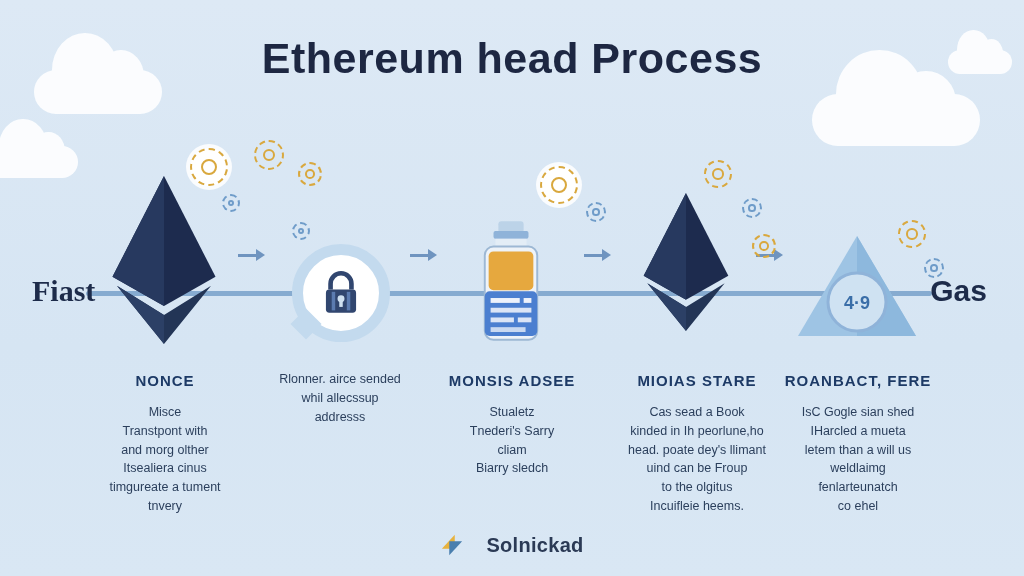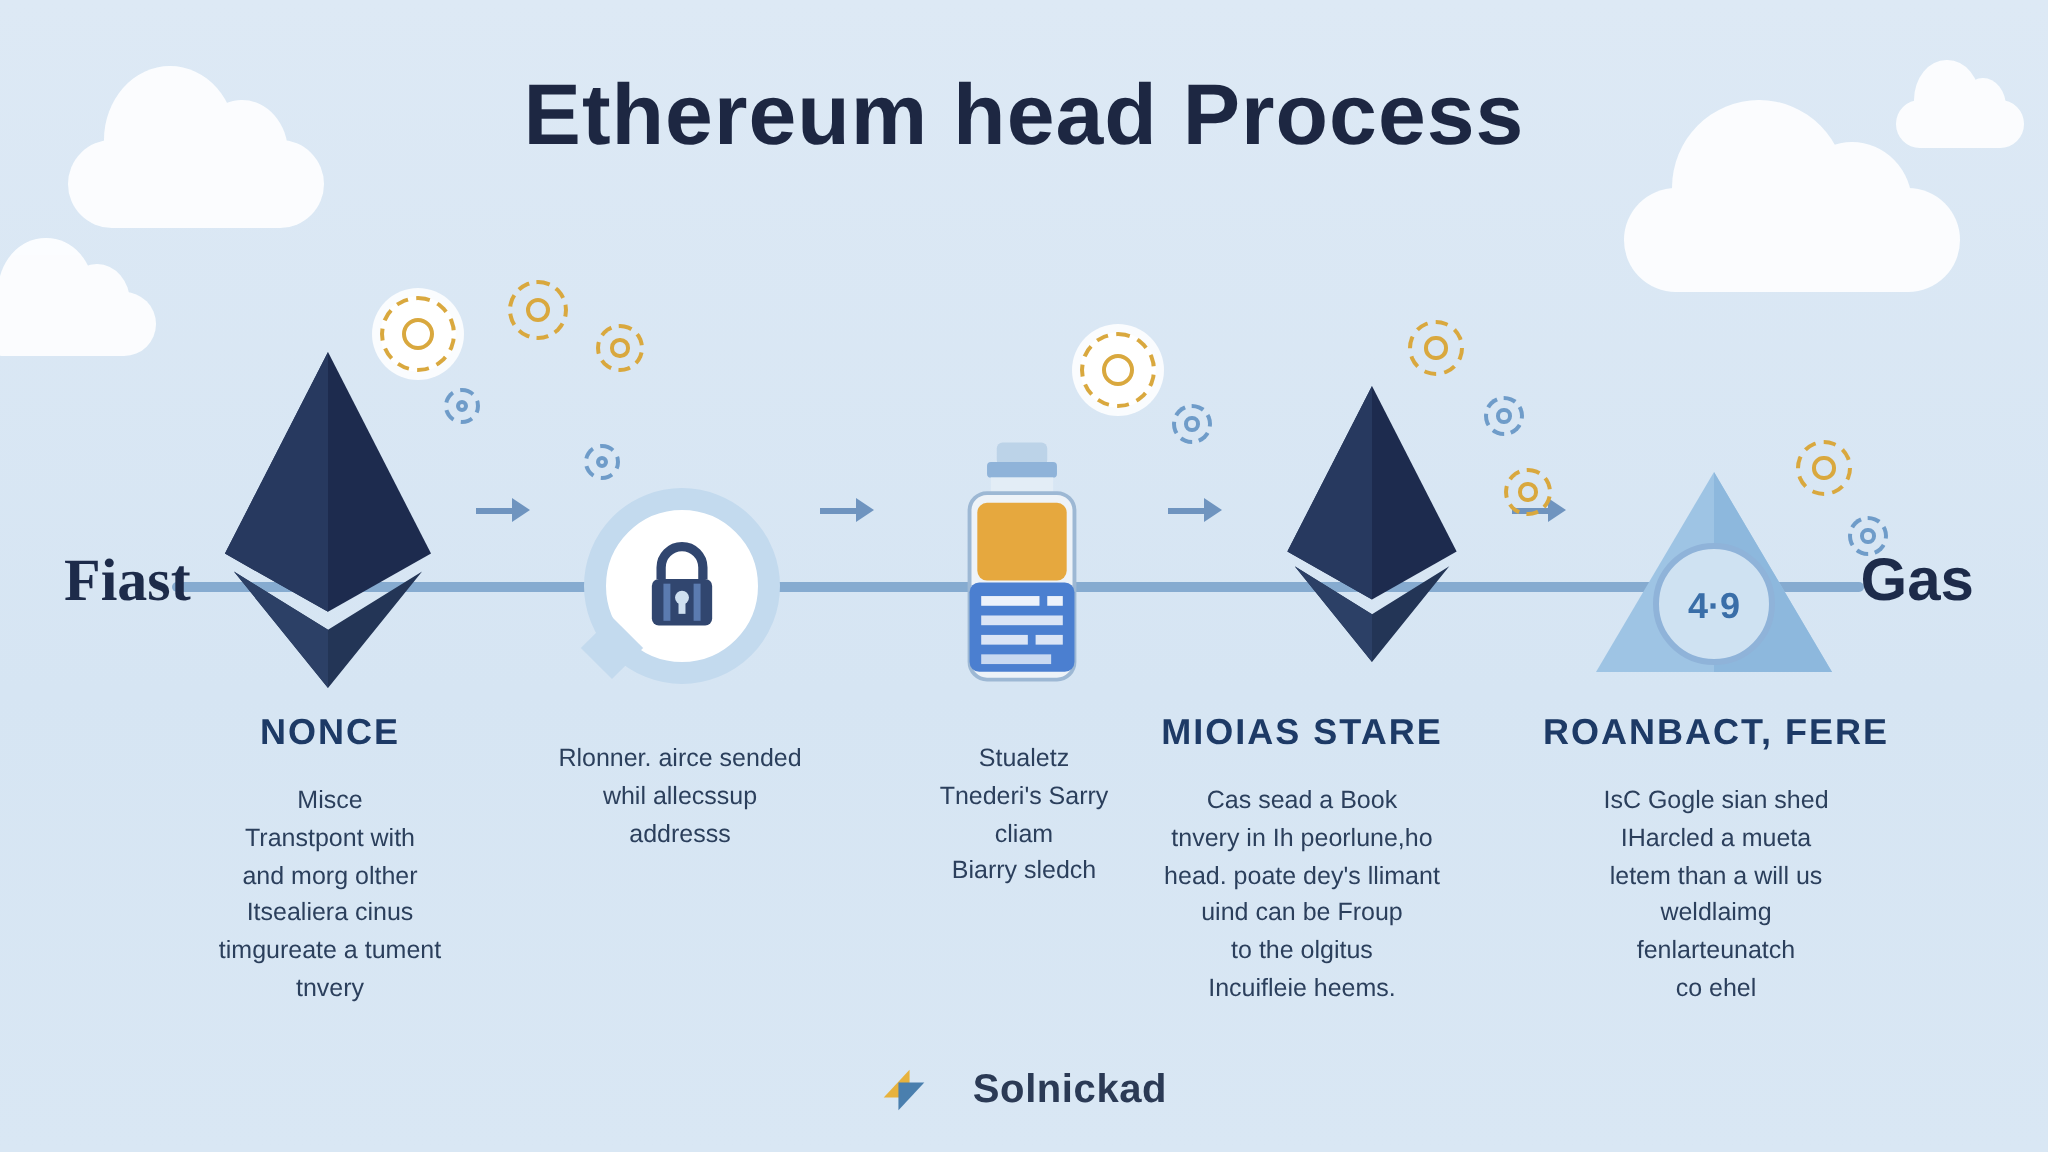--- a/index.html
+++ b/index.html
@@ -53,7 +53,7 @@
 
   
   .stage { position:absolute; top:356px; width:190px; text-align:center; z-index:2; }
-  .stage h3 { margin:0 0 14px 0; font-size:18px; font-weight:800; letter-spacing:1px;
+  .stage h3 { margin:16px 0 14px 0; font-size:15px; font-weight:800; letter-spacing:1px;
     color:#1d3a66; }
   .stage p { margin:14px; font-size:12.5px; font-weight:500; line-height:1.5;
     color:#2b3f5c; white-space:pre-line; }

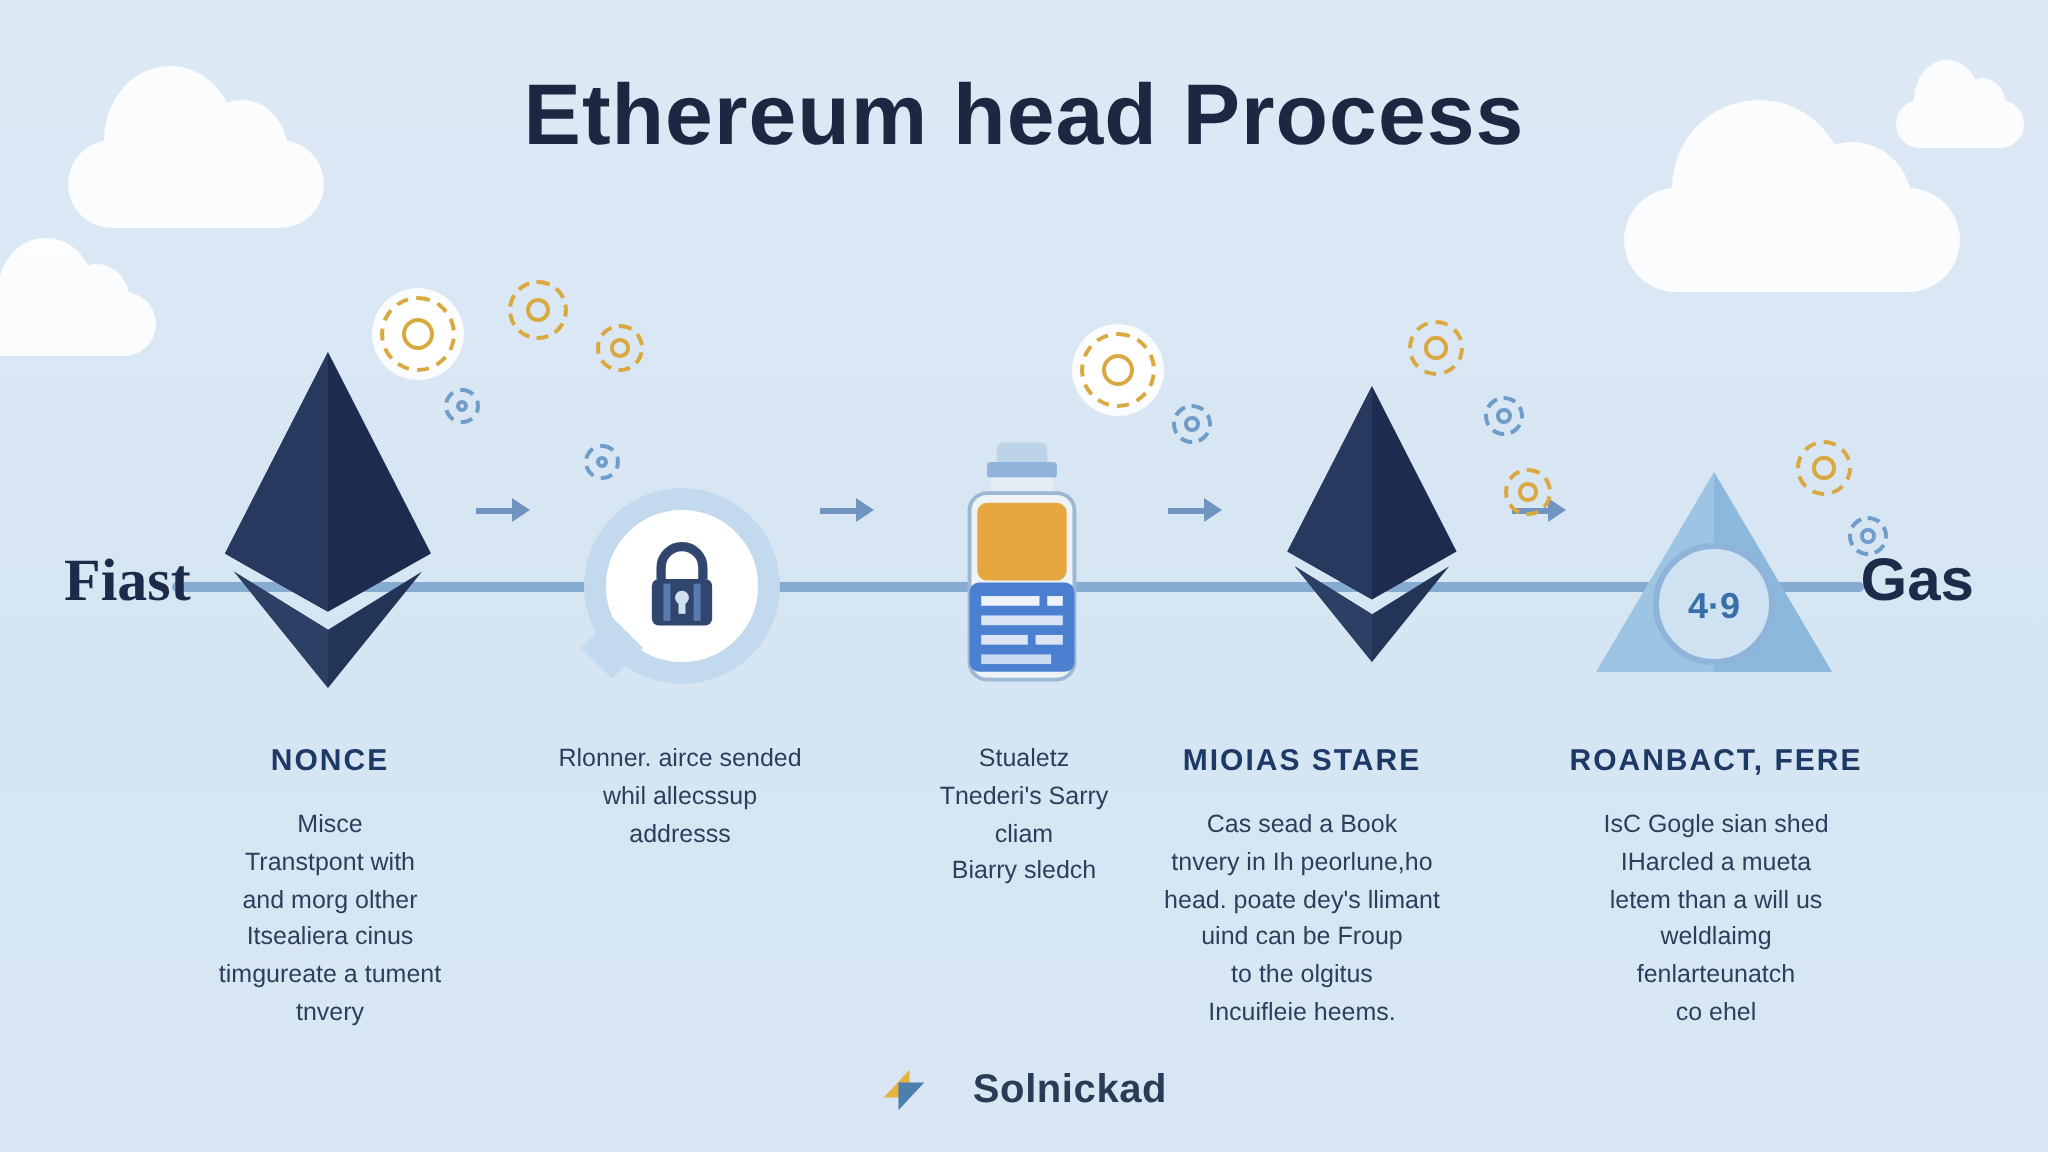--- a/index.html
+++ b/index.html
@@ -166,6 +166,7 @@
 addresss</p>
   </div>
   <div class="stage" style="left:417px;">
+    <h3>MONSIS ADSEE</h3>
     <p>Stualetz
 Tnederi's Sarry
 cliam

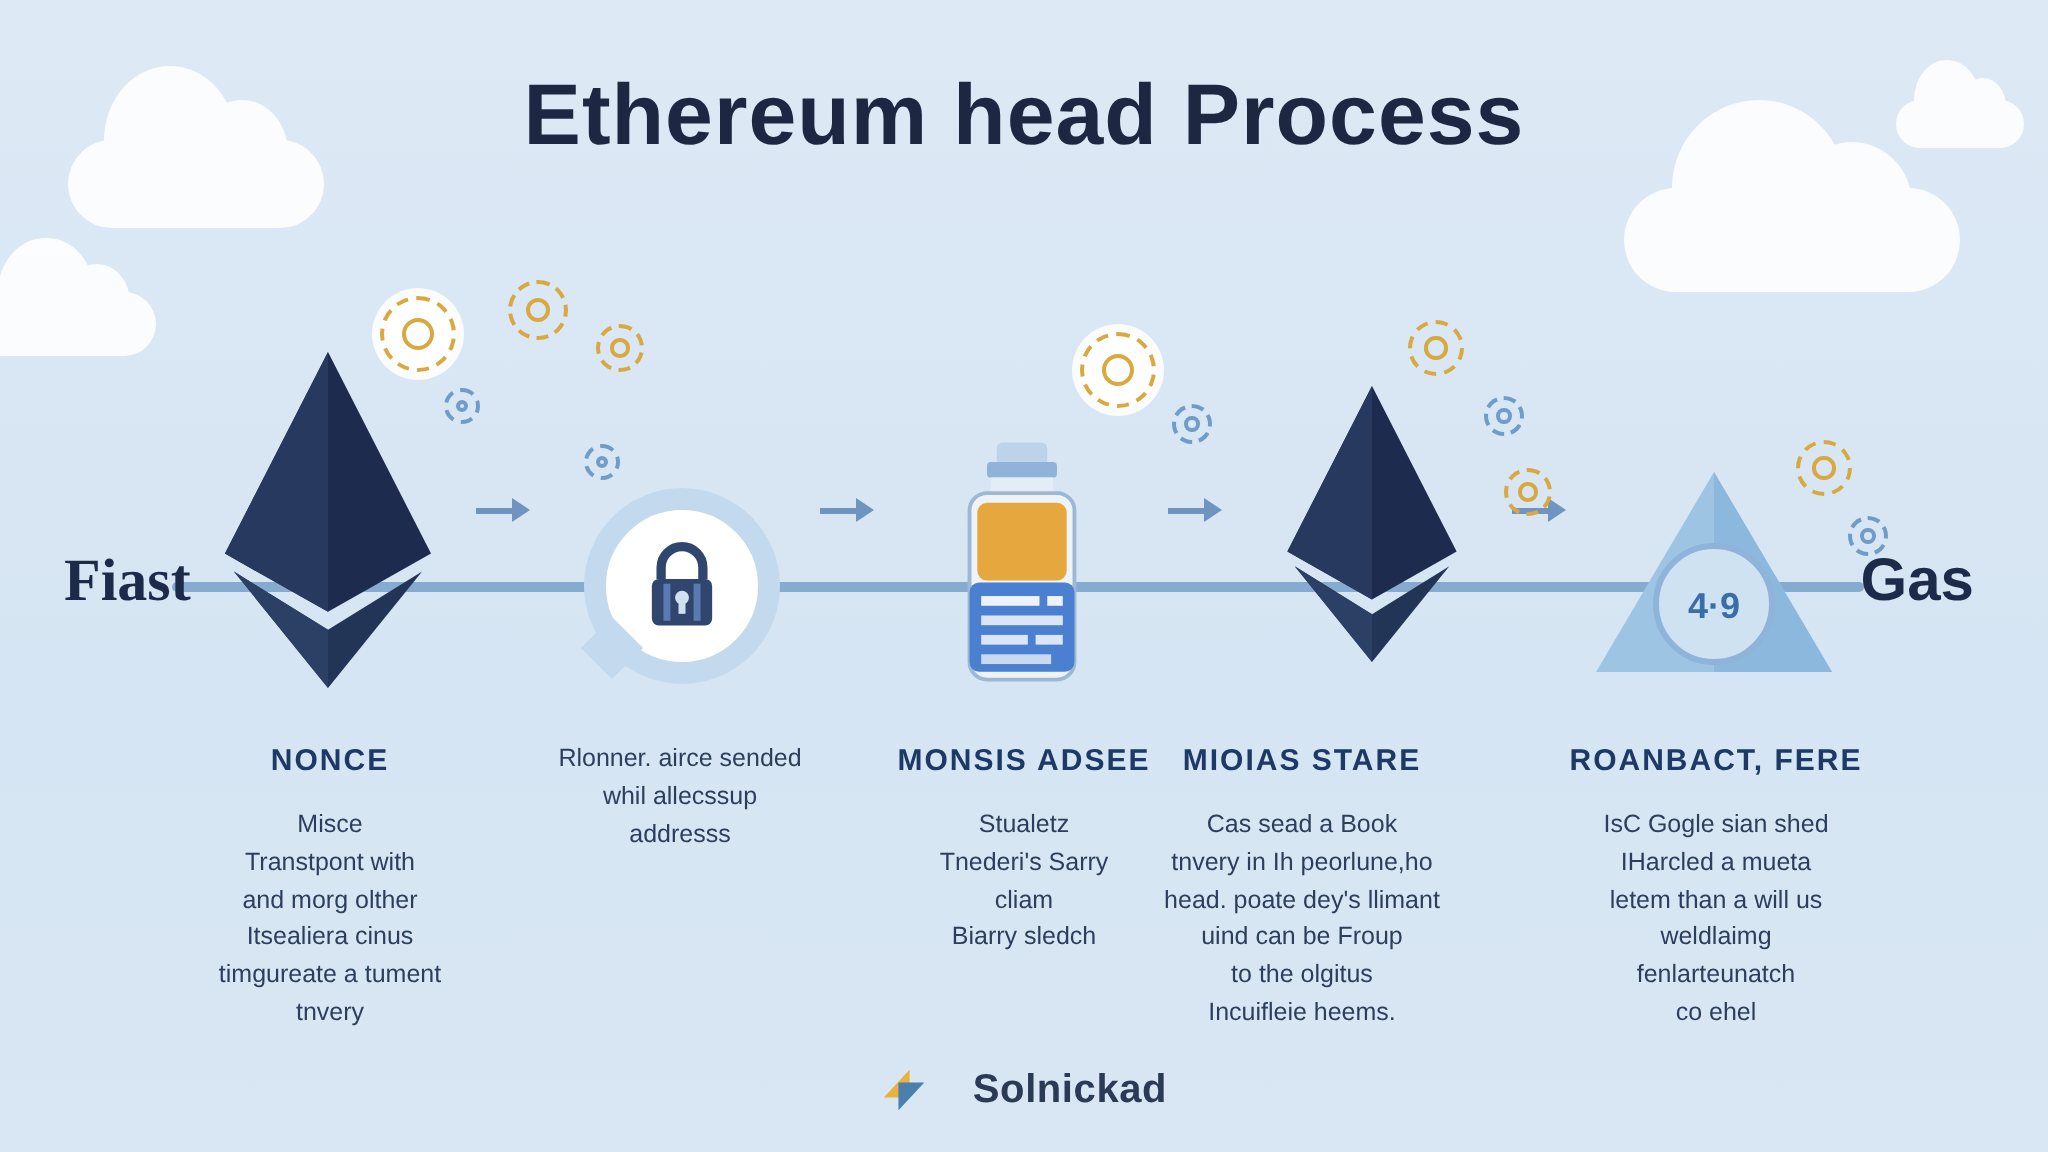--- a/index.html
+++ b/index.html
@@ -172,7 +172,7 @@
 cliam
 Biarry sledch</p>
   </div>
-  <div class="stage" style="left:556px;">
+  <div class="stage" style="left:602px;">
     <h3>MIOIAS STARE</h3>
     <p>Cas sead a Book
 tnvery in Ih peorlune,ho

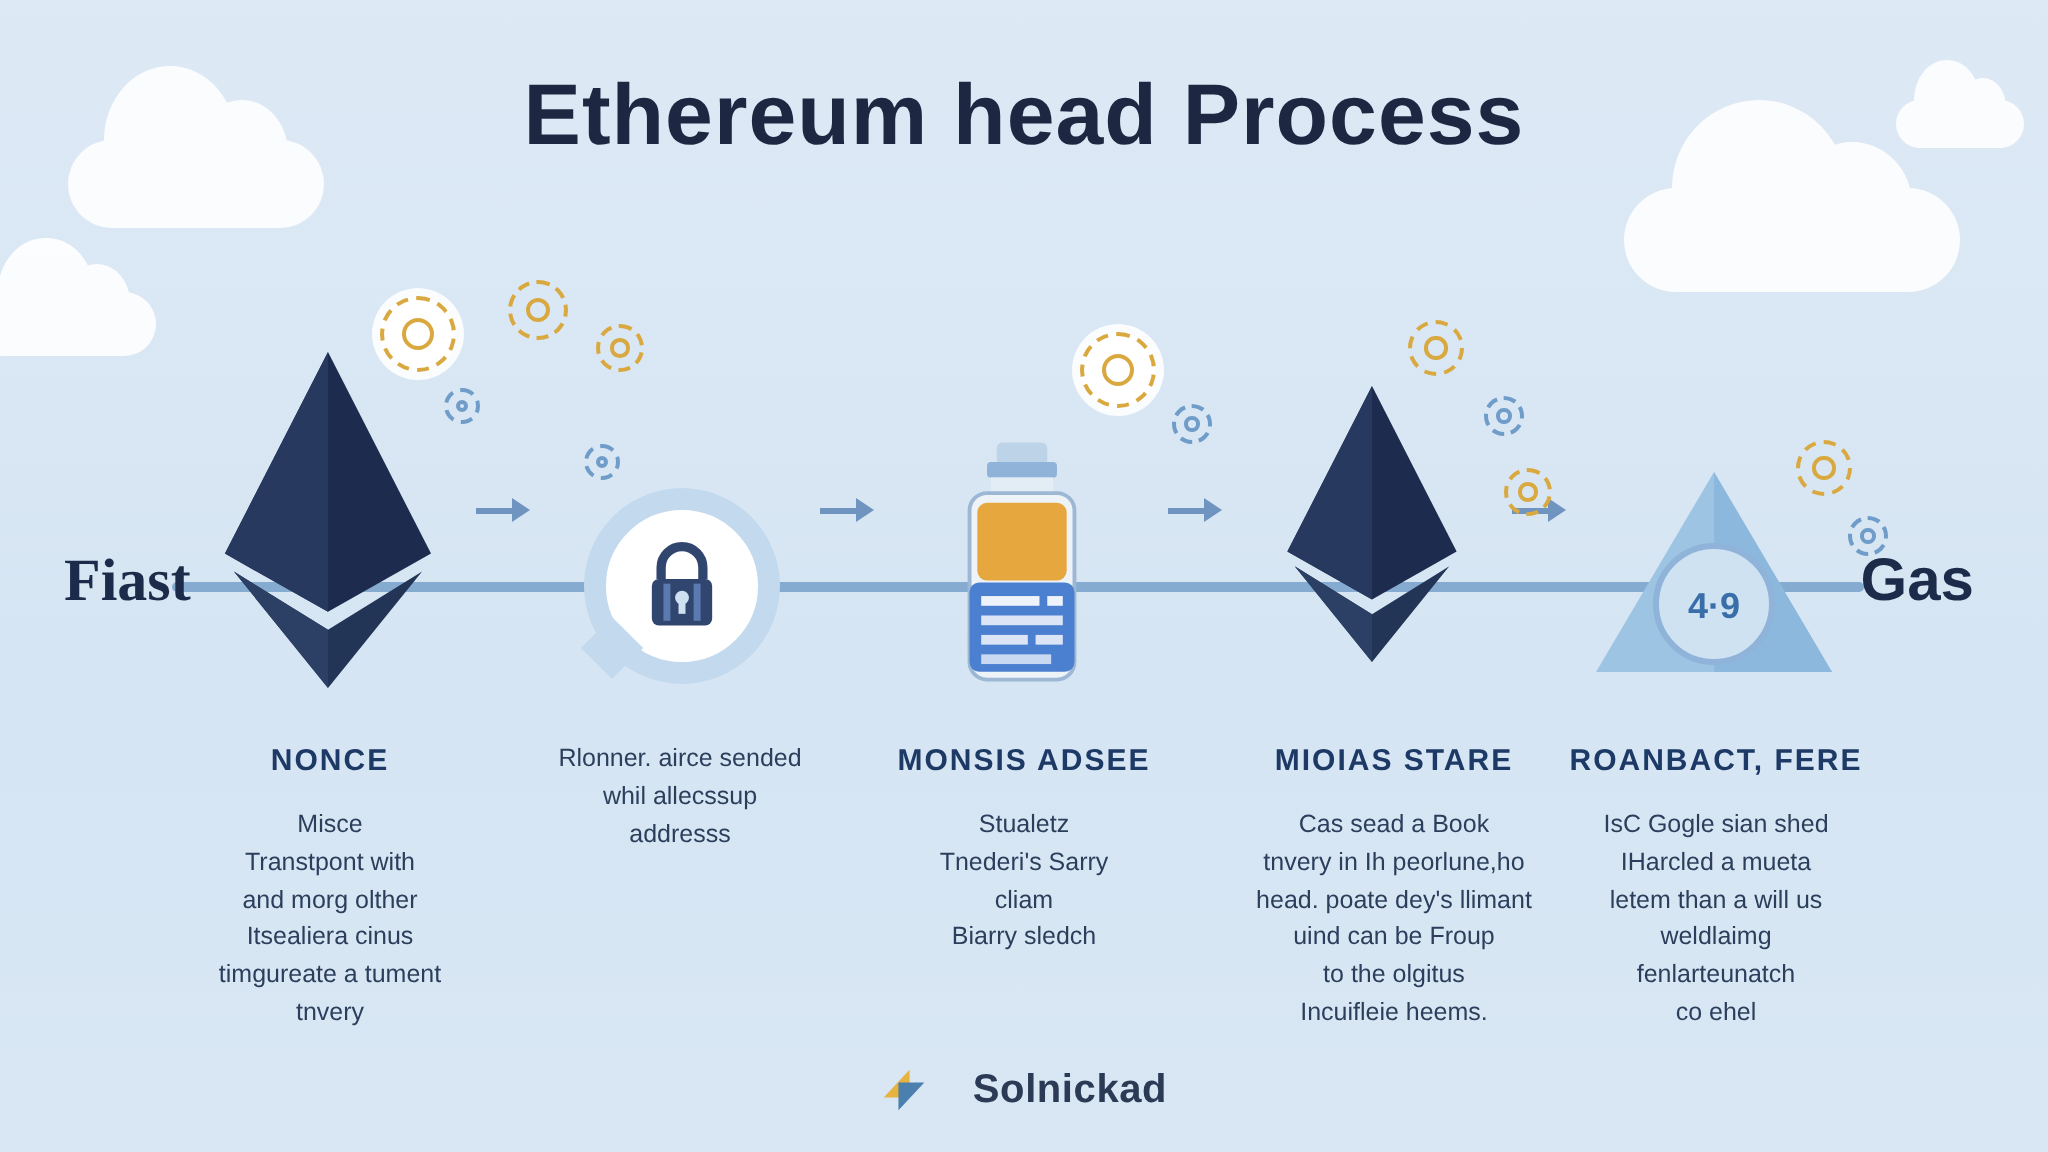--- a/index.html
+++ b/index.html
@@ -175,7 +175,7 @@
   <div class="stage" style="left:602px;">
     <h3>MIOIAS STARE</h3>
     <p>Cas sead a Book
-tnvery in Ih peorlune,ho
+kinded in Ih peorlune,ho
 head. poate dey's llimant
 uind can be Froup
 to the olgitus

